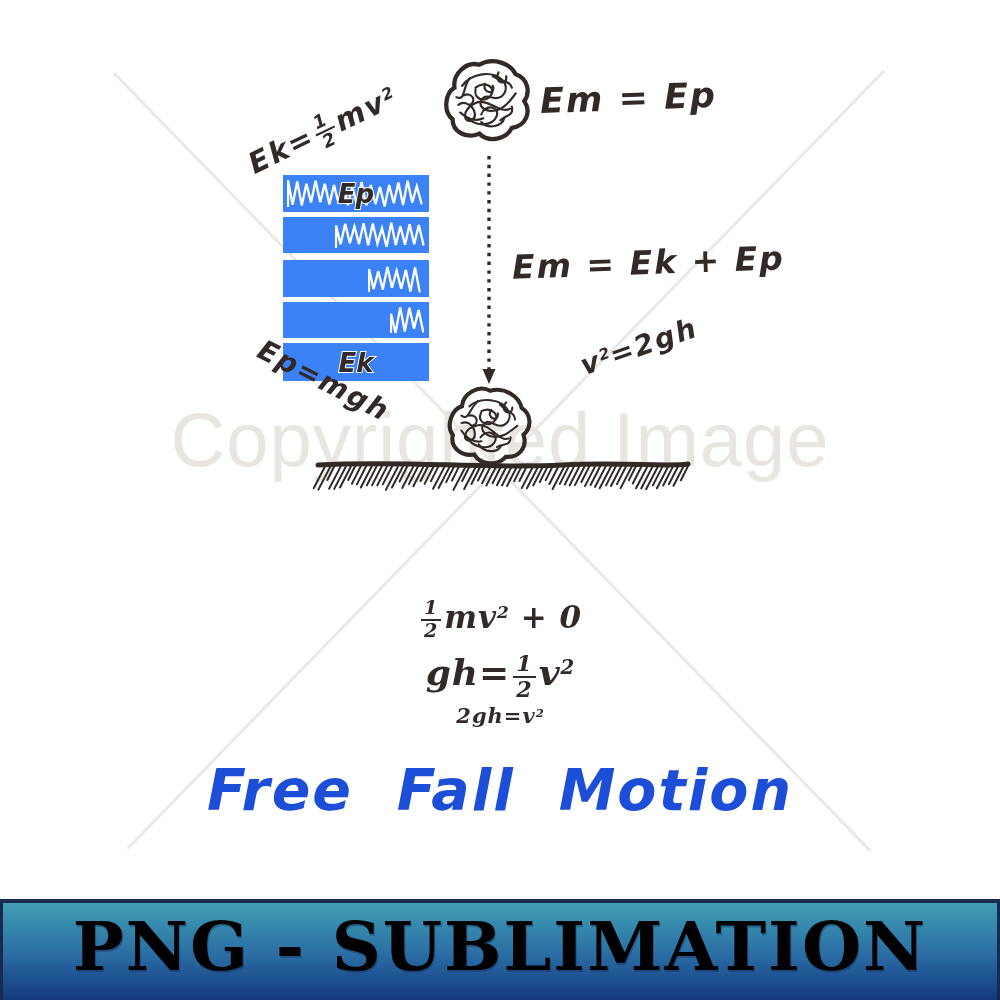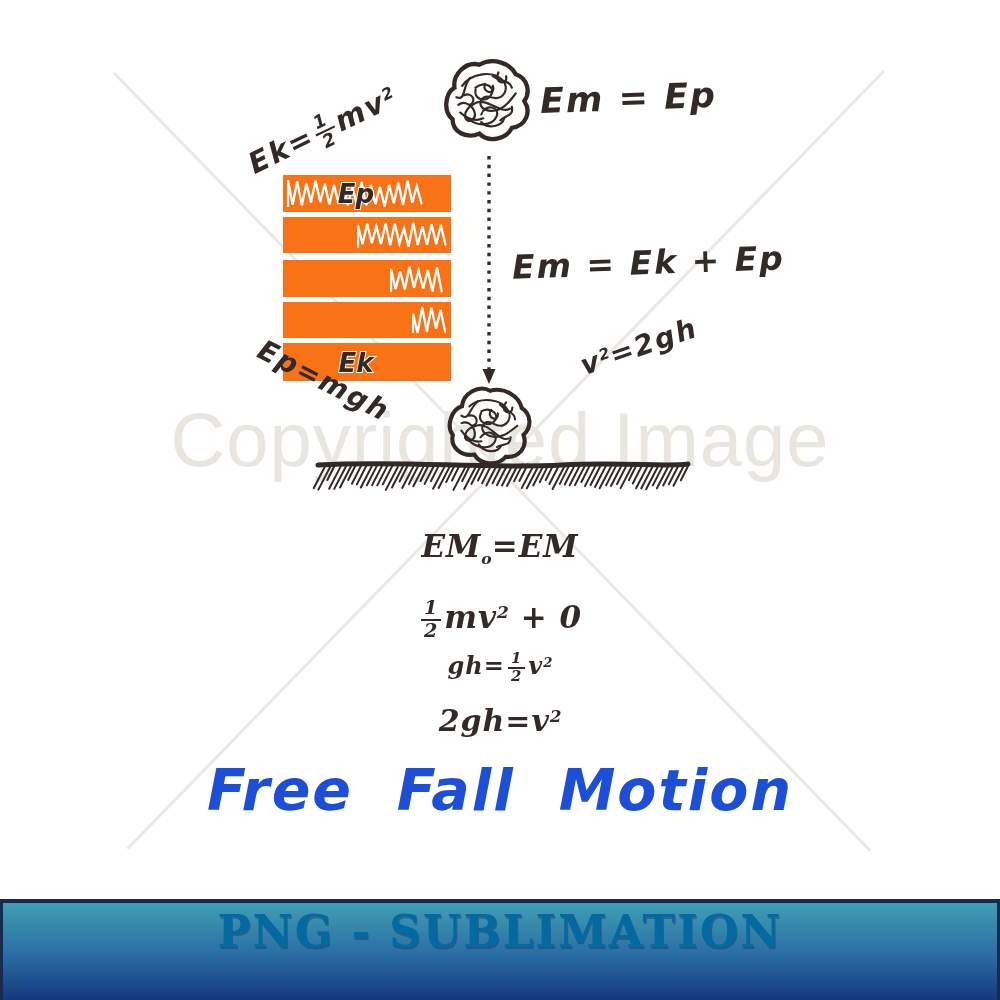--- a/index.html
+++ b/index.html
@@ -20,7 +20,7 @@
   .frac .num{border-bottom:2.5px solid #332a28;padding:0 3px 1px;}
   .sb{font-size:.5em;vertical-align:-0.45em;letter-spacing:0;}
   .sp{font-size:.55em;vertical-align:.55em;letter-spacing:0;}
-  .bar{position:absolute;left:283px;width:168px;background:#f97316;}
+  .bar{position:absolute;left:283px;width:146px;background:#3b82f6;}
   .bar svg{position:absolute;}
   .barlabel{position:absolute;left:0;top:0;width:146px;height:37px;}
   .blob{position:absolute;}

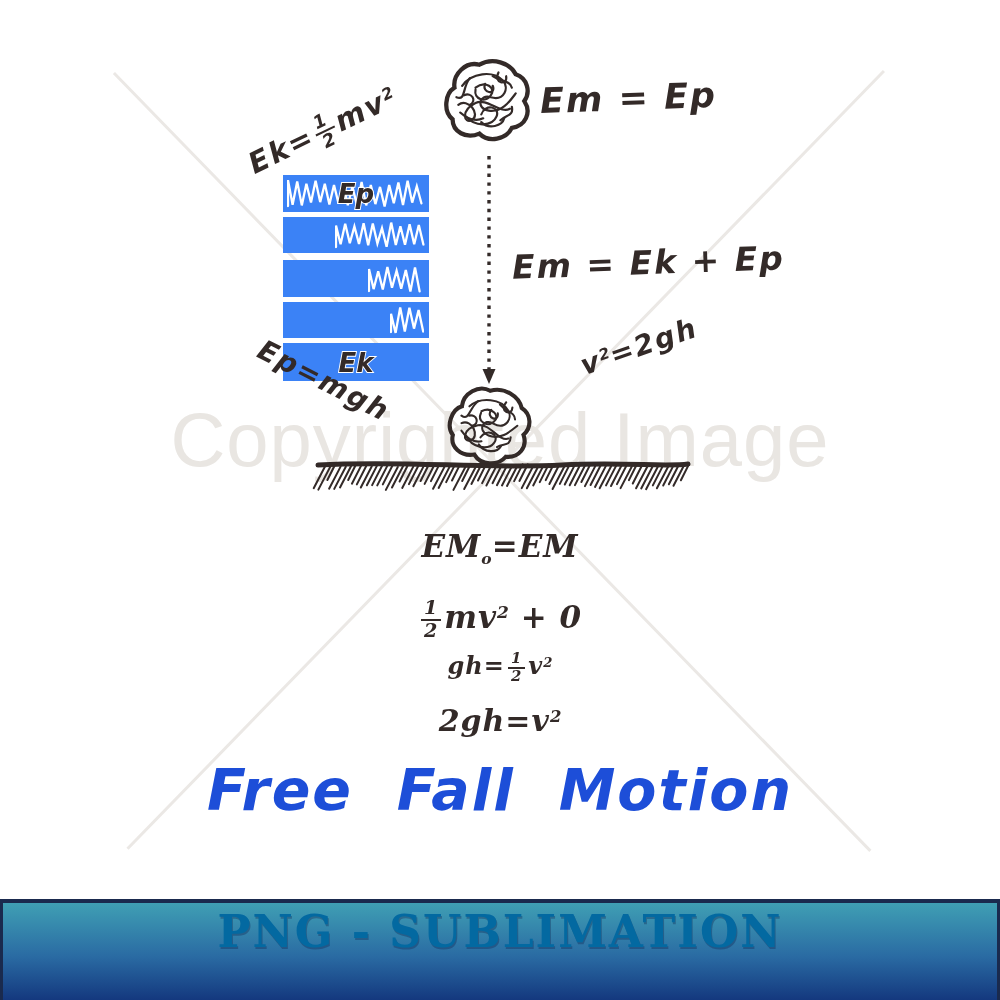--- a/index.html
+++ b/index.html
@@ -198,9 +198,6 @@
       </g>
   </svg>
 
-  <div class="eq" style="top:528px;font-size:31px">
-    <span>EM</span><span class="sb">o</span><span>=EM</span>
-  </div>
   <div class="eq" style="top:598px;font-size:31px">
     <span class="frac">
         <span class="num">1</span>

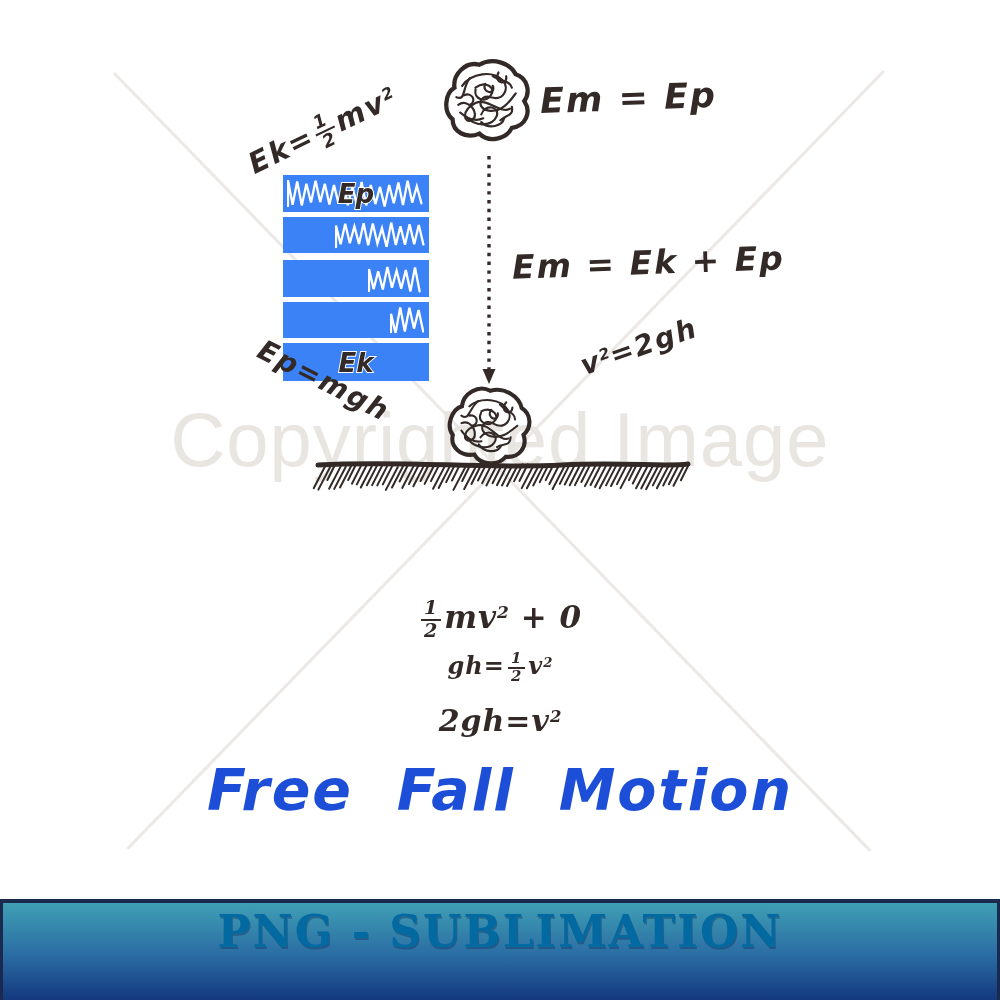--- a/index.html
+++ b/index.html
@@ -204,7 +204,7 @@
         <span class="den">2</span>
       </span><span>mv</span><span class="sp">2</span><span> + 0</span>
   </div>
-  <div class="eq" style="top:651px;font-size:24px">
+  <div class="eq" style="top:651px;font-size:36px">
     <span>gh=</span><span class="frac">
         <span class="num">1</span>
         <span class="den">2</span>

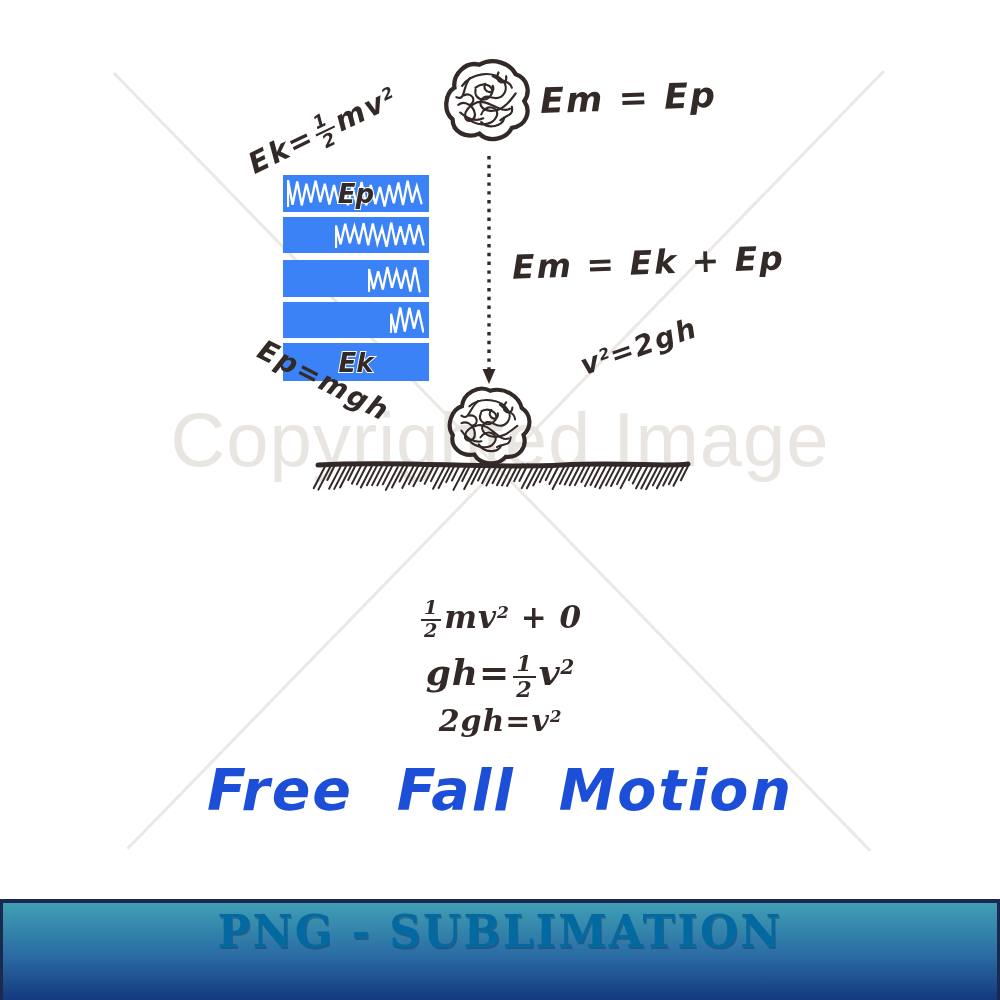--- a/index.html
+++ b/index.html
@@ -210,7 +210,7 @@
         <span class="den">2</span>
       </span><span>v</span><span class="sp">2</span>
   </div>
-  <div class="eq" style="top:703px;font-size:30px">
+  <div class="eq" style="top:703px;font-size:21px">
     <span>2gh=v</span><span class="sp">2</span>
   </div>
 

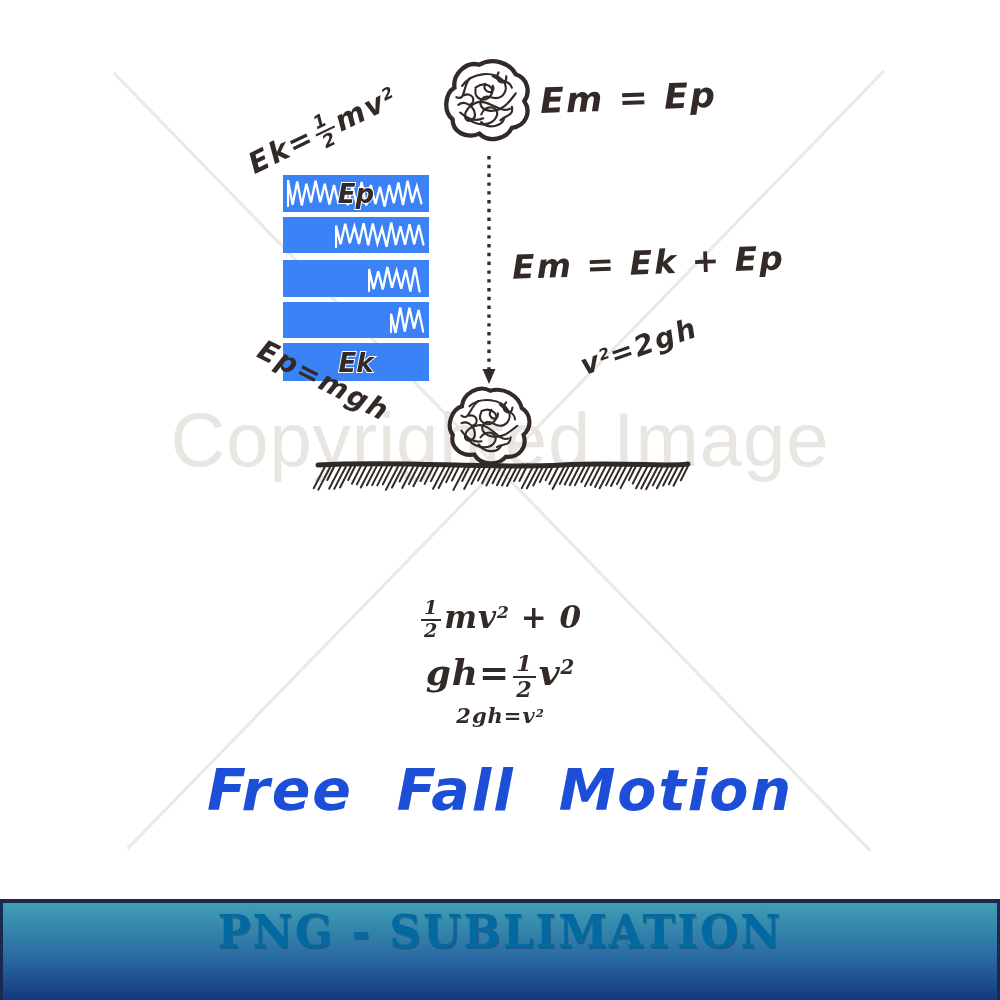--- a/index.html
+++ b/index.html
@@ -34,8 +34,8 @@
                border-top:4px solid #1a2a4e;border-left:3px solid #1a2a4e;border-right:3px solid #1a2a4e;
                background:linear-gradient(#3f9fb4,#2a6ba3 55%,#14387e);}
   .banner-text{position:absolute;left:0;right:0;top:10px;text-align:center;
-               font-family:"DejaVu Serif",serif;font-weight:700;font-size:44px;
-               letter-spacing:2px;color:#0369a1;white-space:nowrap;
+               font-family:"DejaVu Serif",serif;font-weight:700;font-size:68px;
+               letter-spacing:2px;color:#000000;white-space:nowrap;
                text-shadow:1px 2px 0 rgba(15,35,80,.35);}
 </style>
 </head>

